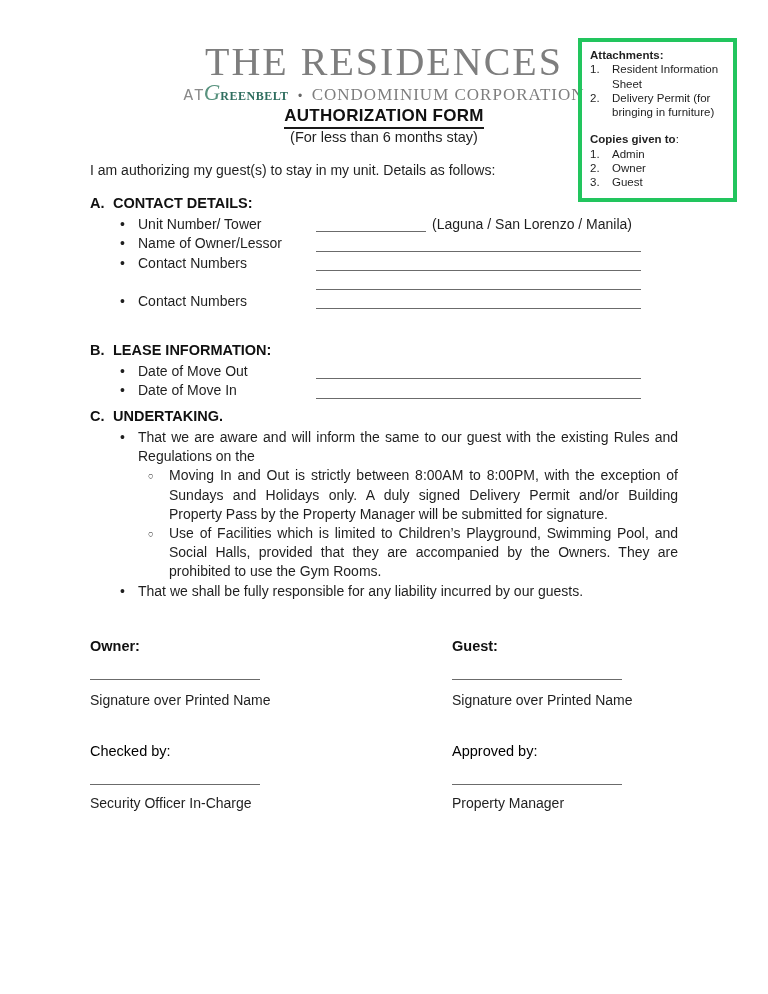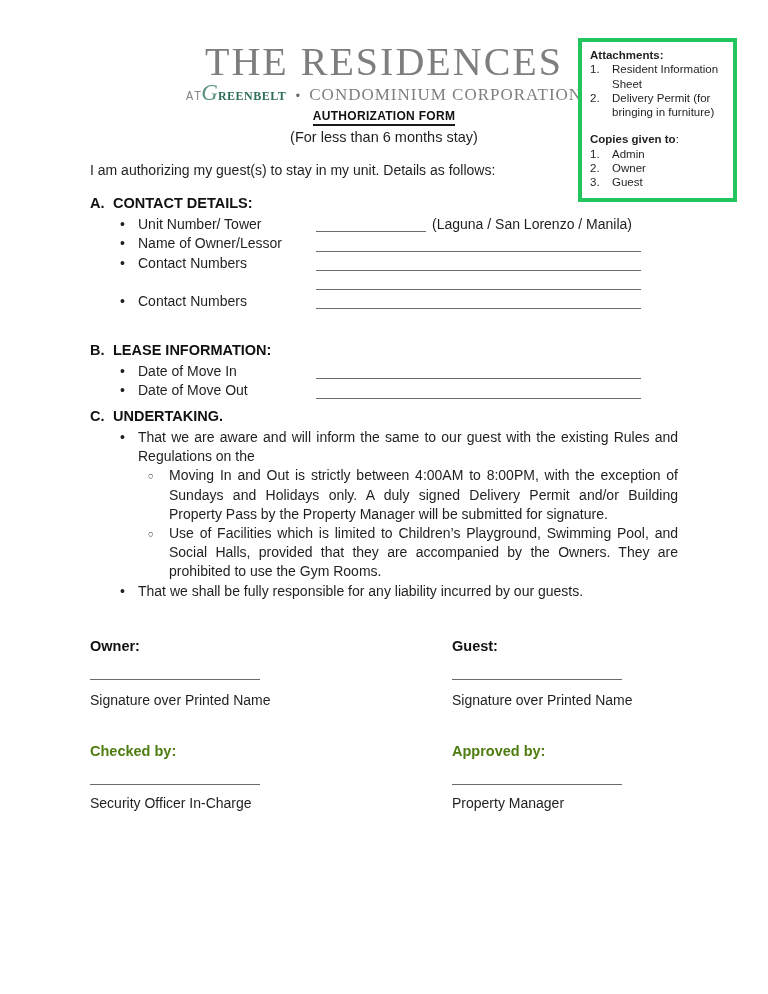--- a/index.html
+++ b/index.html
@@ -18,7 +18,7 @@
     position:absolute;top:80px;left:0;width:768px;text-align:center;
     color:#7e7e7e;white-space:nowrap;
   }
-  .logo-tagline .at{font-family:Liberation Mono, monospace;font-size:12px;color:#8a8a8a;letter-spacing:1px;}
+  .logo-tagline .at{font-family:Liberation Mono, monospace;font-size:16px;color:#8a8a8a;letter-spacing:1px;}
   .logo-tagline .gb-g{font-family:"Liberation Serif",serif;font-style:italic;font-size:23px;color:#59937f;margin-left:-1px;}
   .logo-tagline .gb{font-family:"Liberation Serif",serif;font-weight:bold;font-size:12px;color:#2f6e5f;letter-spacing:.5px;}
   .logo-tagline .dot{font-size:12px;color:#666;margin:0 5px;}

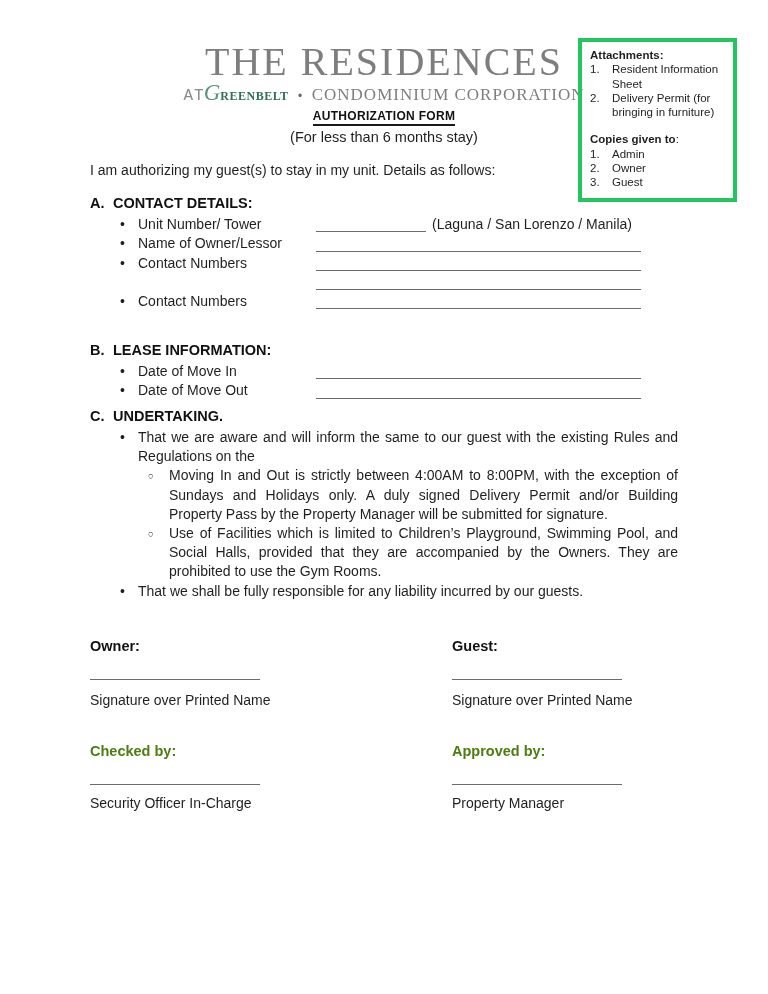--- a/index.html
+++ b/index.html
@@ -26,7 +26,7 @@
   
   .form-title-wrap{position:absolute;top:106px;left:0;width:768px;text-align:center;}
   .form-title{
-    display:inline-block;font-size:12px;font-weight:bold;color:#111;
+    display:inline-block;font-size:17px;font-weight:bold;color:#111;
     border-bottom:2px solid #1a1a1a;padding-bottom:1px;letter-spacing:.3px;
   }
   .form-subtitle{position:absolute;top:129px;left:0;width:768px;text-align:center;font-size:14.5px;color:#1f1f1f;}

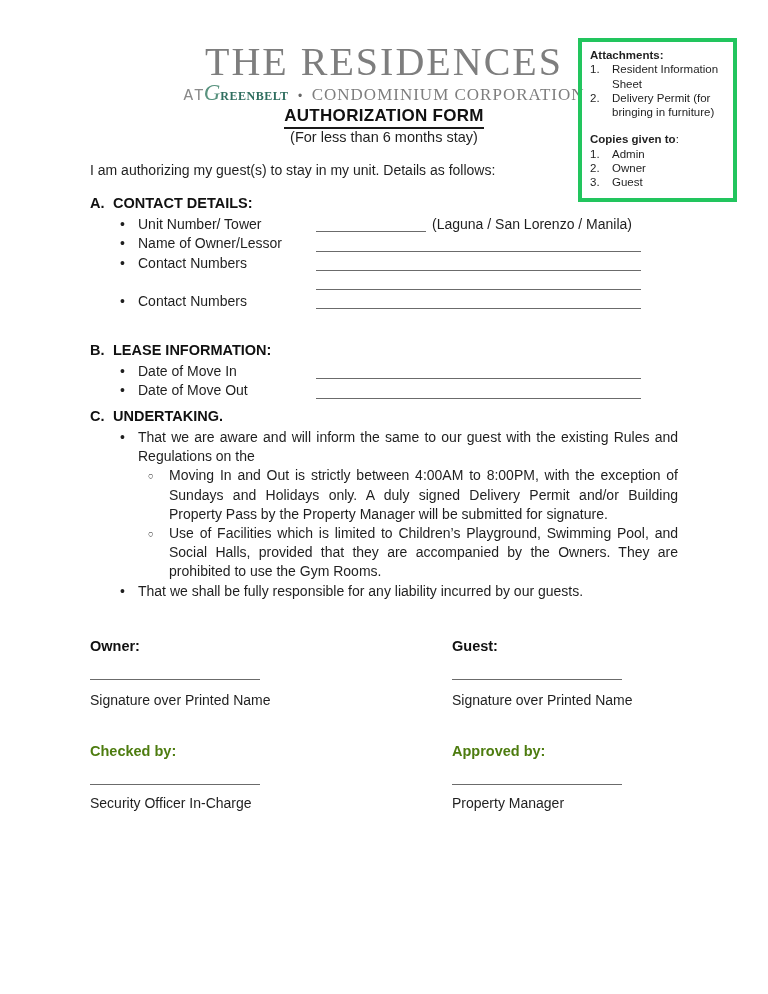--- a/index.html
+++ b/index.html
@@ -162,12 +162,12 @@
     </div>
     <div class="frow">
       <span class="marker bullet"></span>
+      <span class="flabel">Date of Move Out</span>
+      <span class="fline"></span>
+    </div>
+    <div class="frow">
+      <span class="marker bullet"></span>
       <span class="flabel">Date of Move In</span>
-      <span class="fline"></span>
-    </div>
-    <div class="frow">
-      <span class="marker bullet"></span>
-      <span class="flabel">Date of Move Out</span>
       <span class="fline"></span>
     </div>
   </div>

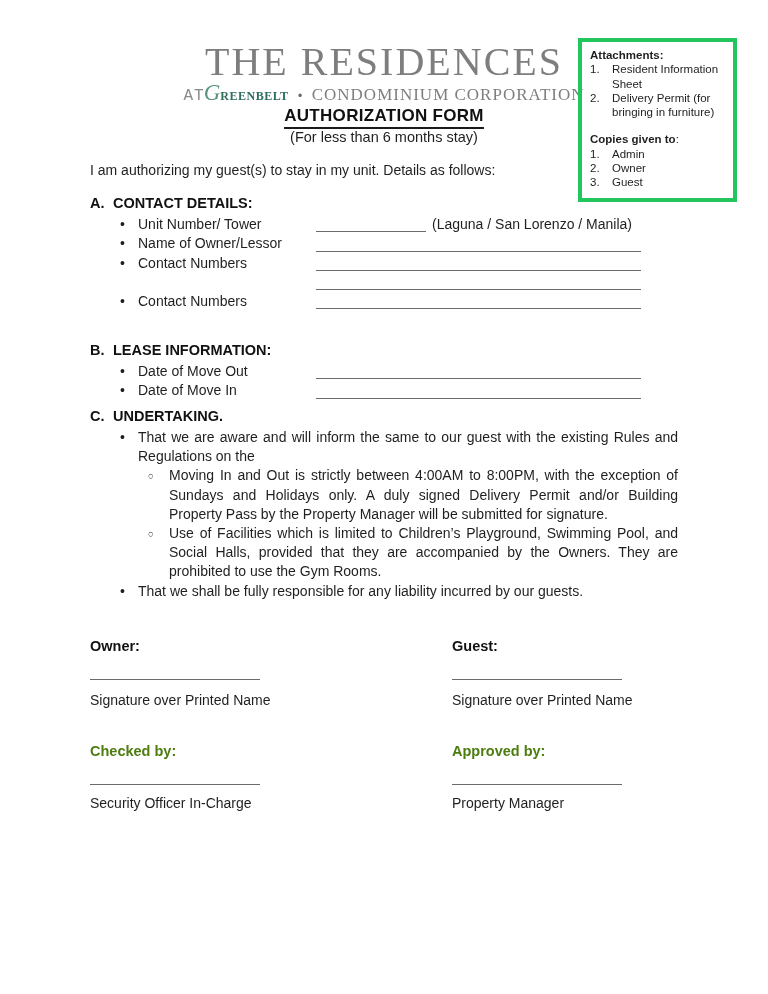--- a/index.html
+++ b/index.html
@@ -183,7 +183,7 @@
     </div>
     <div class="c-sub">
       <span class="omark"></span>
-      <div class="otext">Moving In and Out is strictly between 4:00AM to 8:00PM, with the exception of Sundays and Holidays only. A duly signed Delivery Permit and/or Building Property Pass by the Property Manager will be submitted for signature.</div>
+      <div class="otext">Moving In and Out is strictly between 8:00AM to 8:00PM, with the exception of Sundays and Holidays only. A duly signed Delivery Permit and/or Building Property Pass by the Property Manager will be submitted for signature.</div>
     </div>
     <div class="c-sub">
       <span class="omark"></span>

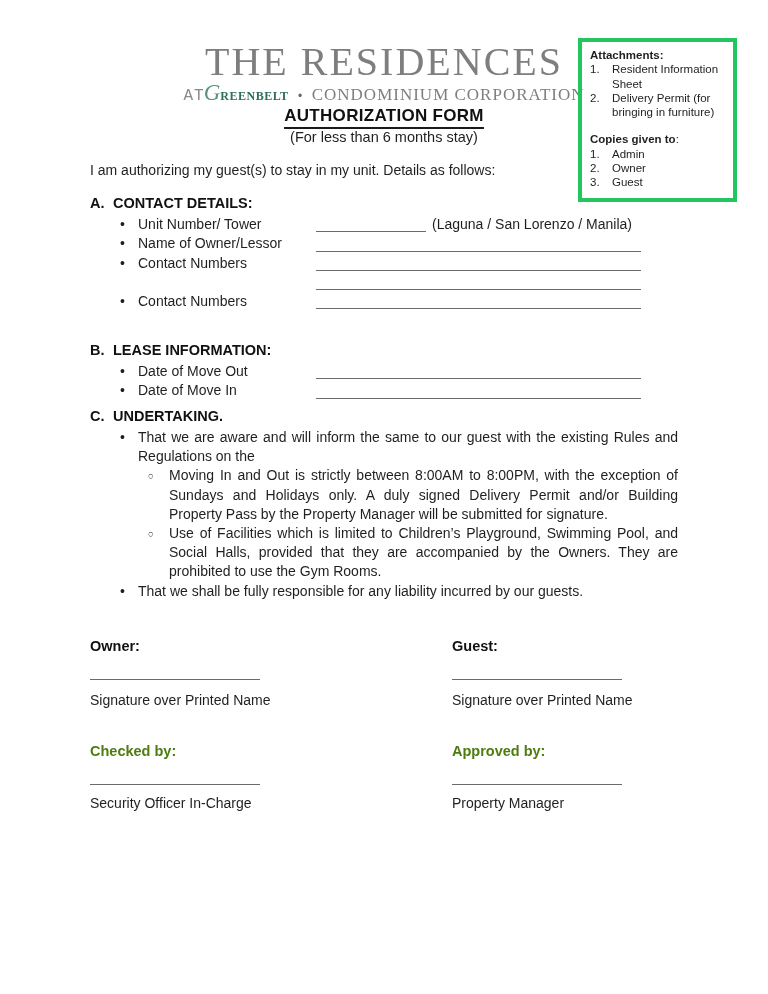--- a/index.html
+++ b/index.html
@@ -73,7 +73,7 @@
   .sig-head{font-weight:bold;font-size:14.5px;color:#111;top:0;}
   .sig-line1{top:26px;width:170px;height:15px;border-bottom:1px solid #6b6b6b;}
   .sig-label1{top:54px;}
-  .sig-head2{font-weight:bold;font-size:14.5px;color:#4d7c0f;top:105px;}
+  .sig-head2{font-weight:normal;font-size:14.5px;color:#000000;top:105px;}
   .sig-line2{top:131px;width:170px;height:15px;border-bottom:1px solid #6b6b6b;}
   .sig-label2{top:157px;}
 </style>

